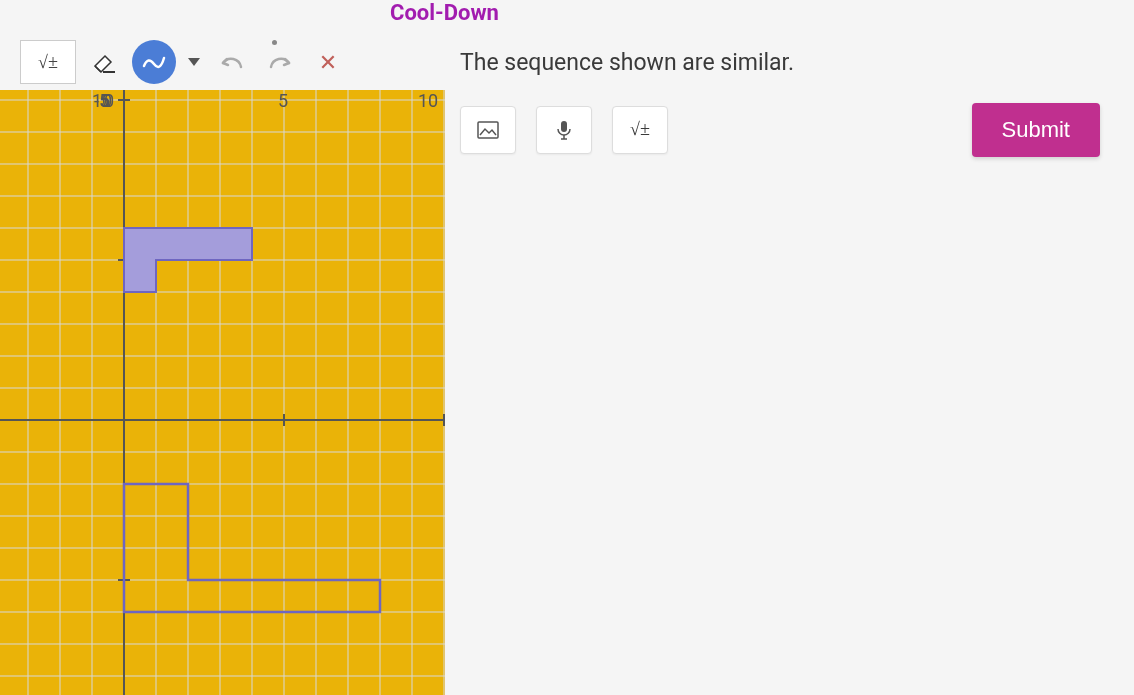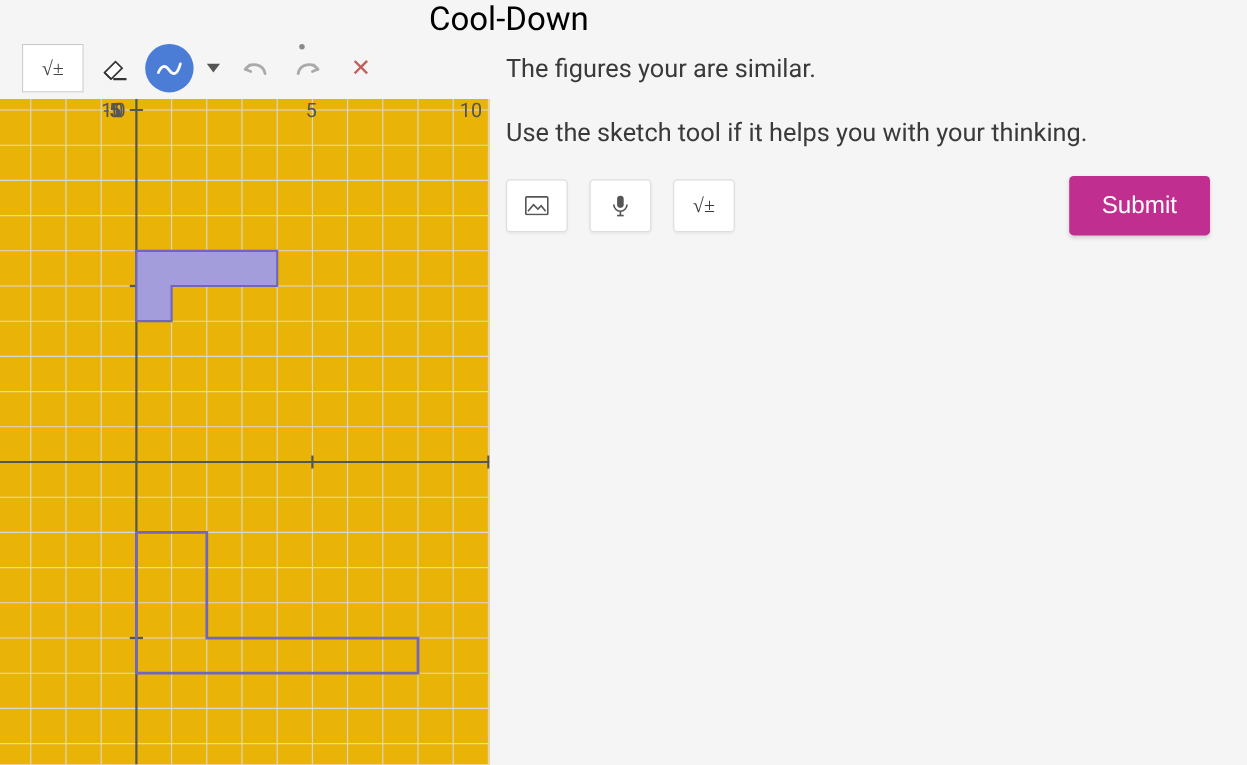--- a/index.html
+++ b/index.html
@@ -16,9 +16,9 @@
       position: absolute;
       left: 390px;
       top: 0;
-      font-size: 30px;
-      color: #000000;
-      font-weight: 400;
+      font-size: 22px;
+      color: #a21caf;
+      font-weight: 700;
     }
     .toolbar {
       position: absolute;

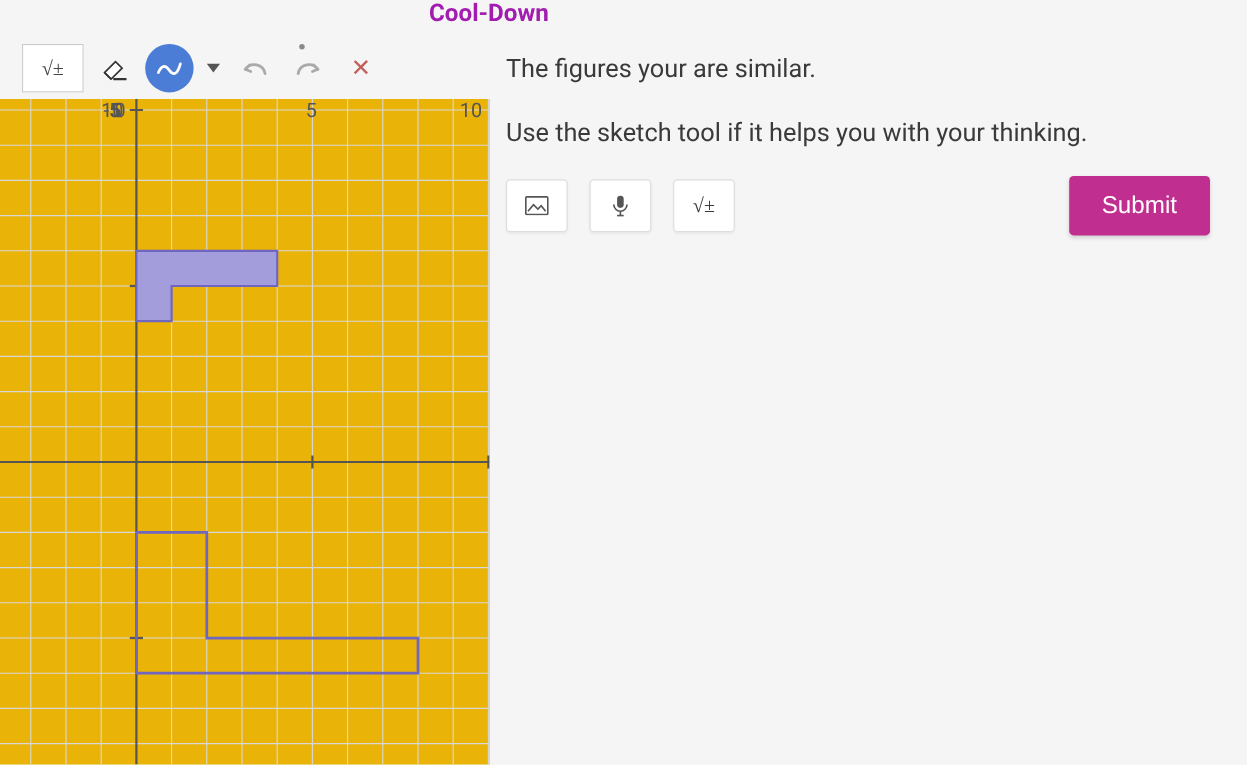--- a/index.html
+++ b/index.html
@@ -271,7 +271,7 @@
 </div>
 
 <div class="prompt-area">
-  <p class="prompt-text">The figures your are similar.</p>
+  <p class="prompt-text">The sequence shown are similar.</p>
   <p class="prompt-text">Use the sketch tool if it helps you with your thinking.</p>
 
 

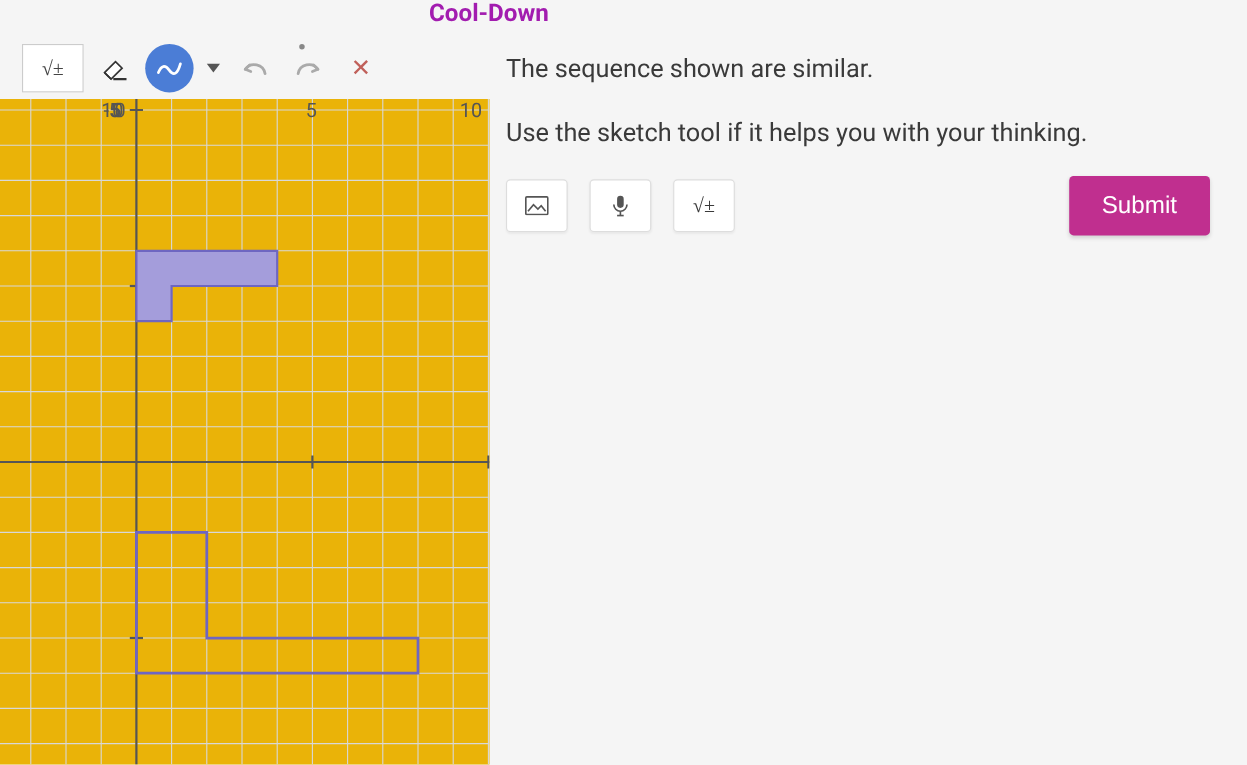--- a/index.html
+++ b/index.html
@@ -272,7 +272,6 @@
 
 <div class="prompt-area">
   <p class="prompt-text">The sequence shown are similar.</p>
-  <p class="prompt-text">Use the sketch tool if it helps you with your thinking.</p>
 
 
   <div class="action-row">

